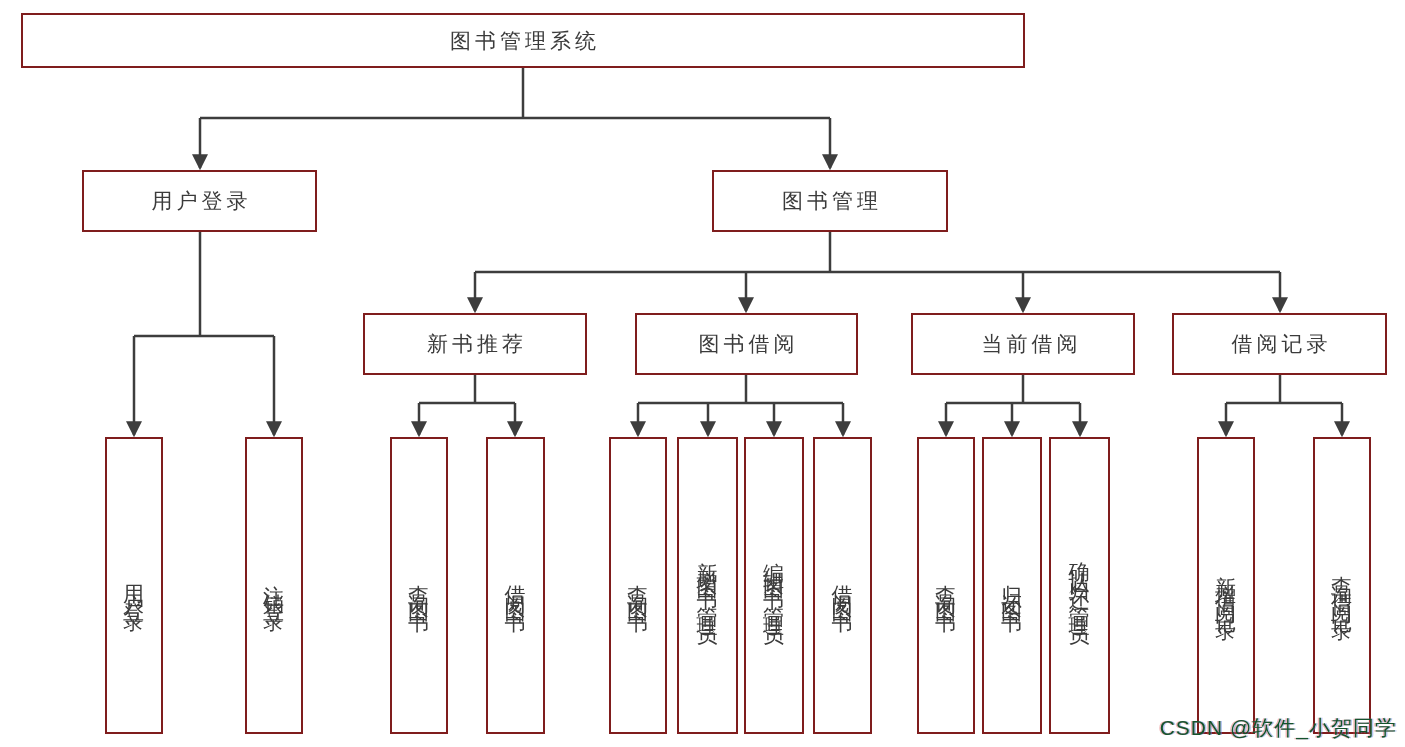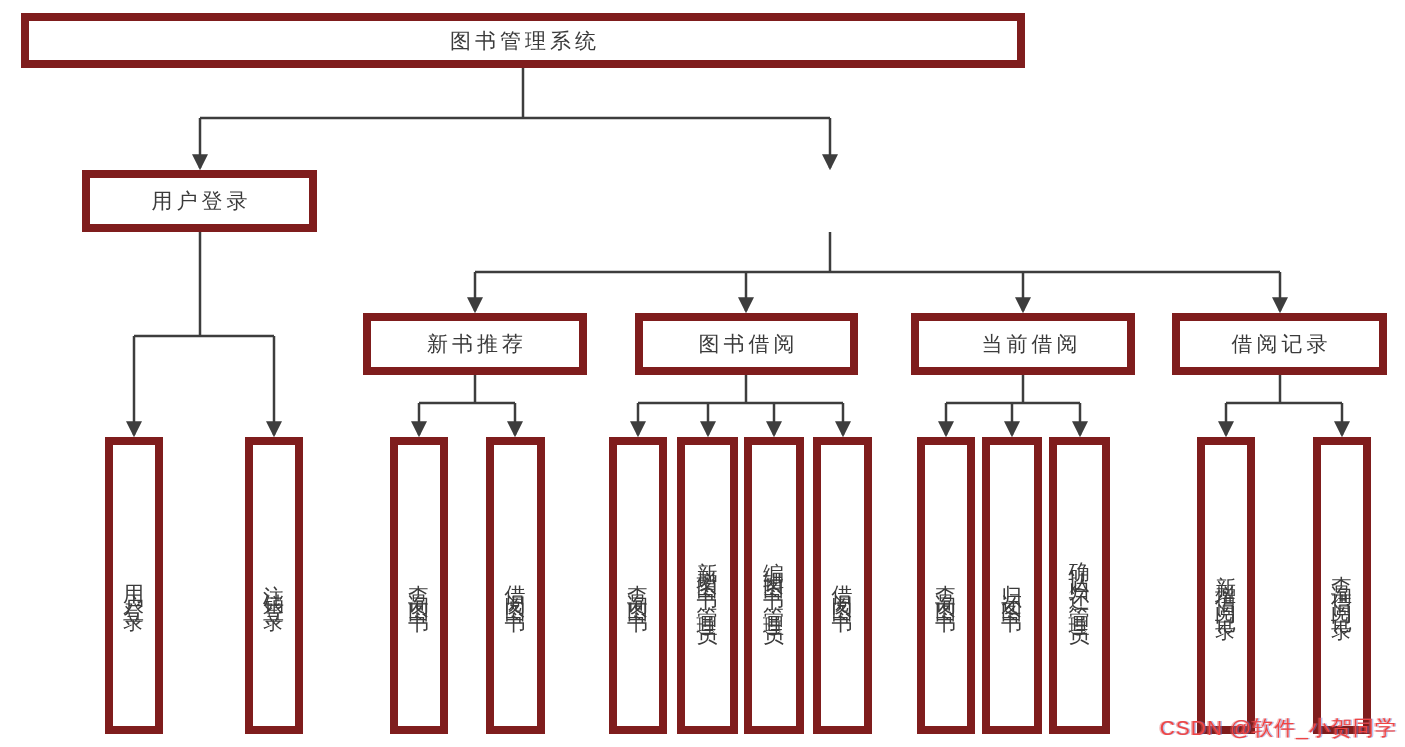--- a/index.html
+++ b/index.html
@@ -22,7 +22,7 @@
     position: absolute;
     box-sizing: border-box;
     background: #ffffff;
-    border: 8px solid #7f1d1d;
+    border: 2px solid #7f1d1d;
     display: flex;
     align-items: center;
     justify-content: center;

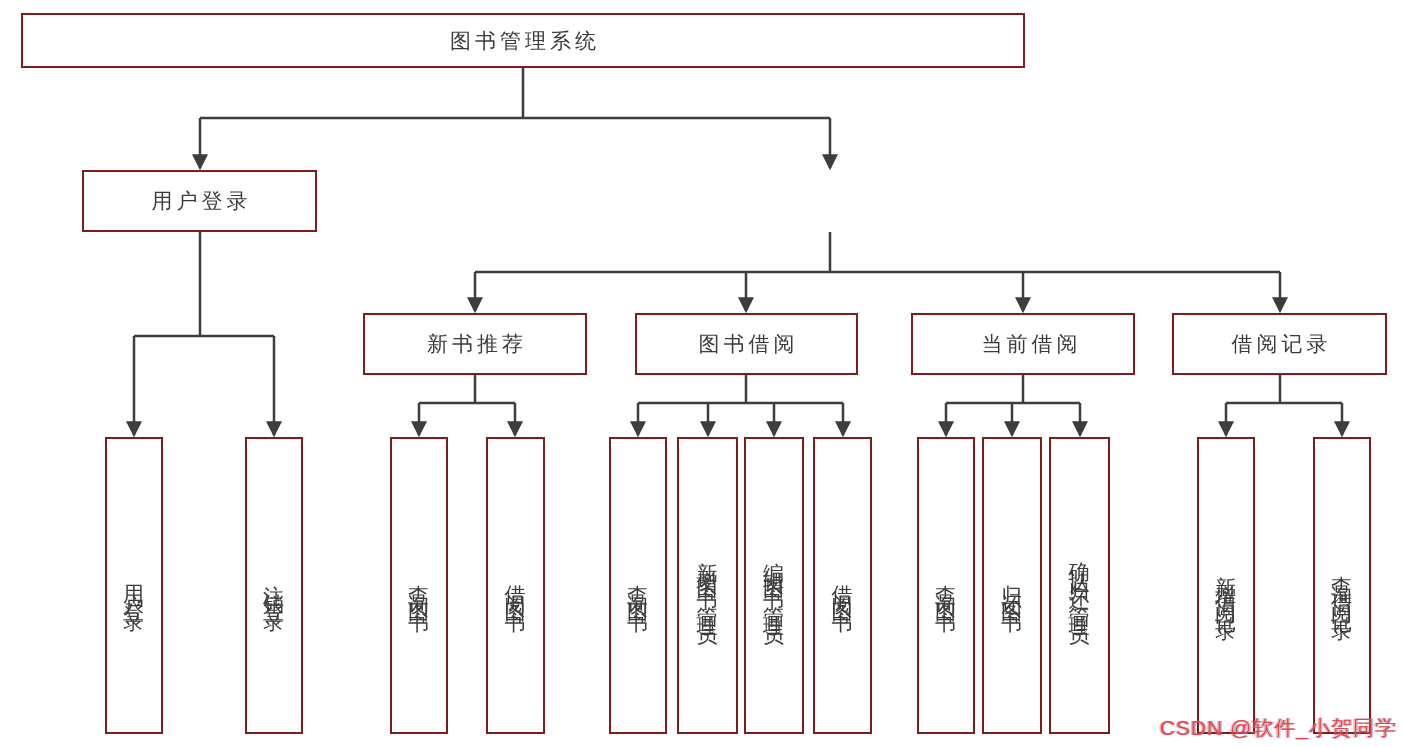--- a/index.html
+++ b/index.html
@@ -112,6 +112,7 @@
   <div class="node hbox" style="left:21px; top:13px; width:1004px; height:55px;">图书管理系统</div>
 
   <div class="node hbox" style="left:82px; top:170px; width:235px; height:62px;">用户登录</div>
+  <div class="node hbox" style="left:712px; top:170px; width:236px; height:62px;">图书管理</div>
 
   <div class="node hbox" style="left:363px; top:313px; width:224px; height:62px;">新书推荐</div>
   <div class="node hbox" style="left:635px; top:313px; width:223px; height:62px;">图书借阅</div>

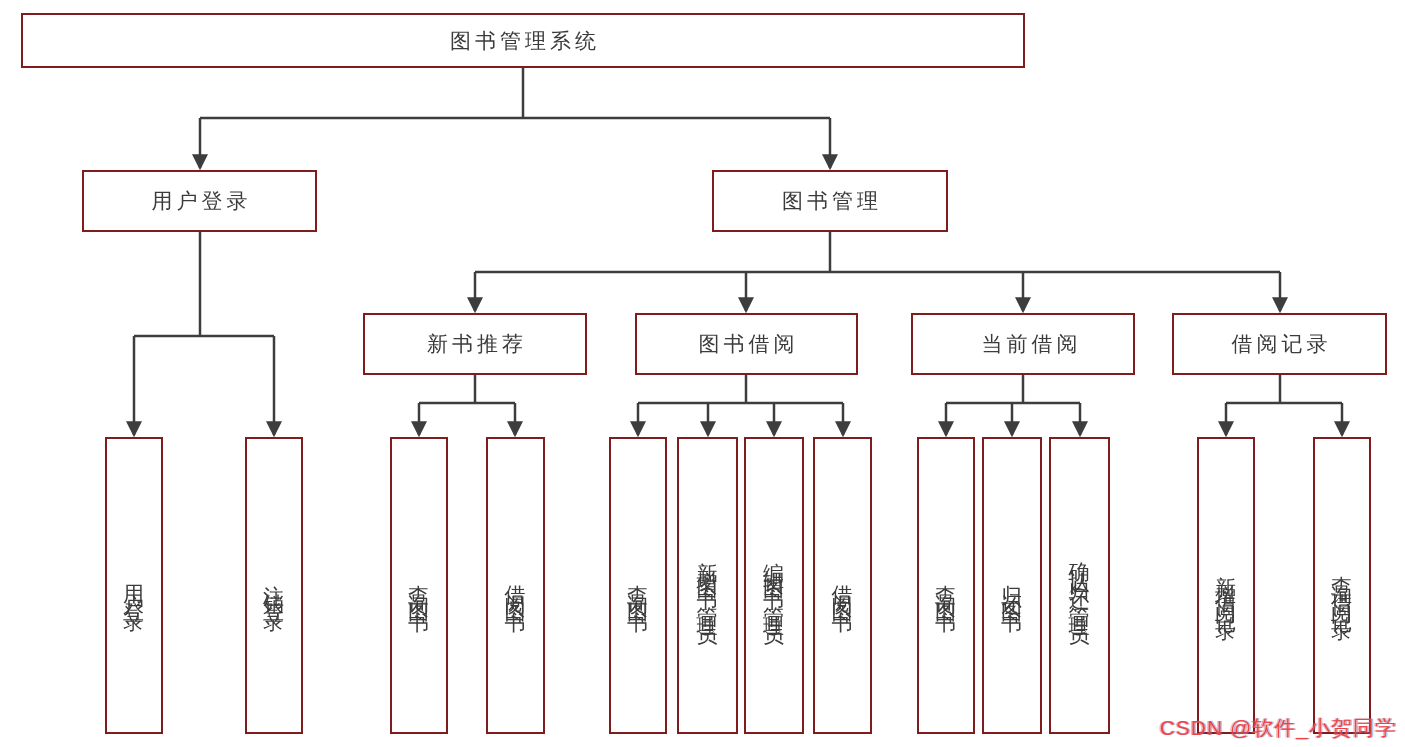--- a/index.html
+++ b/index.html
@@ -49,7 +49,7 @@
     z-index: 5;
     font-size: 21px;
     letter-spacing: 1px;
-    color: #ef4444;
+    color: #14532d;
     text-shadow: -1.5px 0 0 rgba(224, 96, 96, 0.45), 1.5px 0 0 rgba(96, 128, 224, 0.45);
     white-space: nowrap;
   }

